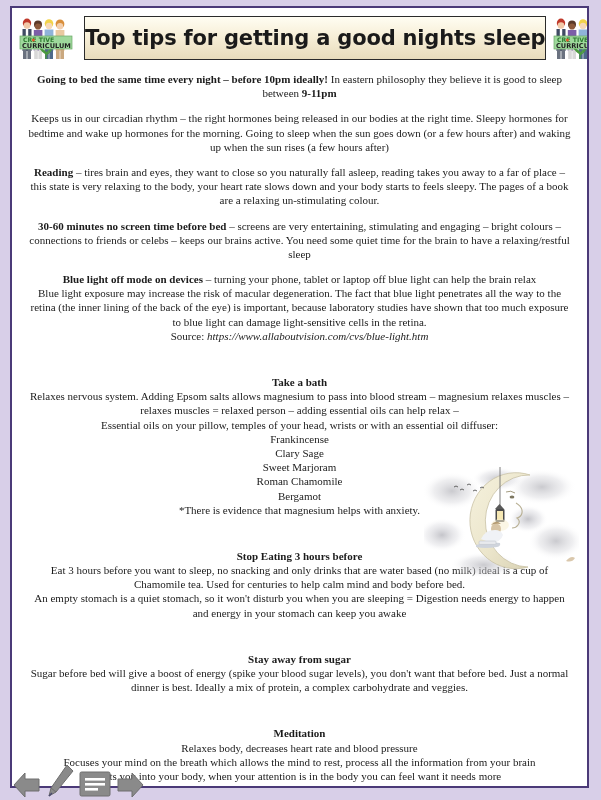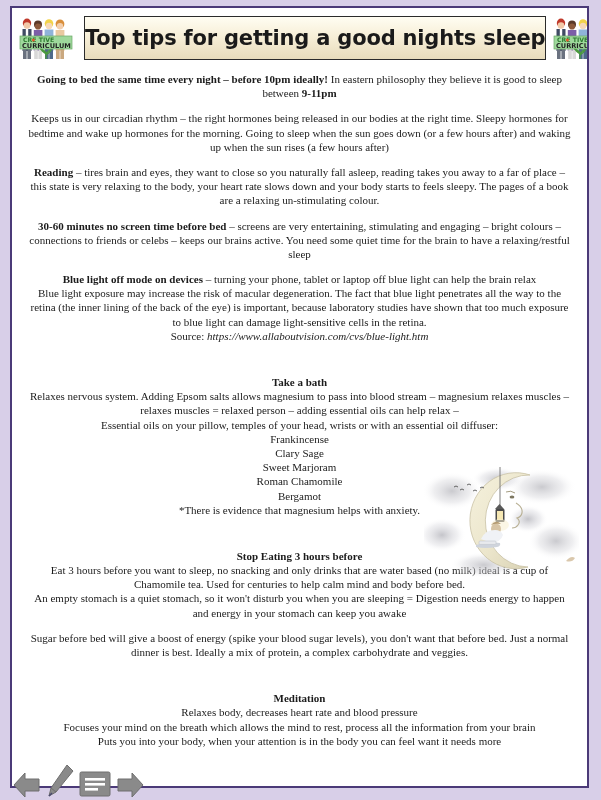--- a/index.html
+++ b/index.html
@@ -267,6 +267,7 @@
     <p class="para nogap">Eat 3 hours before you want to sleep, no snacking and only drinks that are water based (no milk) ideal is a cup of Chamomile tea. Used for centuries to help calm mind and body before bed.</p>
     <p class="para">An empty stomach is a quiet stomach, so it won't disturb you when you are sleeping = Digestion needs energy to happen and energy in your stomach can keep you awake</p>
 
+    <p class="para nogap head">Stay away from sugar</p>
     <p class="para">Sugar before bed will give a boost of energy (spike your blood sugar levels), you don't want that before bed. Just a normal dinner is best. Ideally a mix of protein, a complex carbohydrate and veggies.</p>
 
     <p class="para nogap head">Meditation</p>

